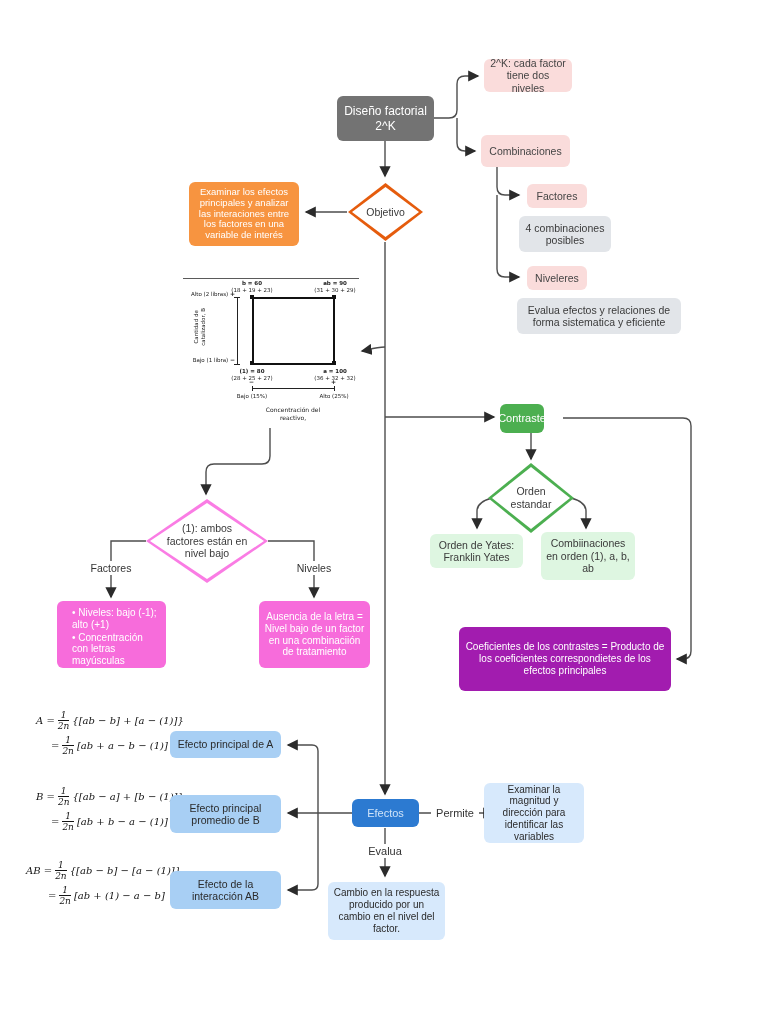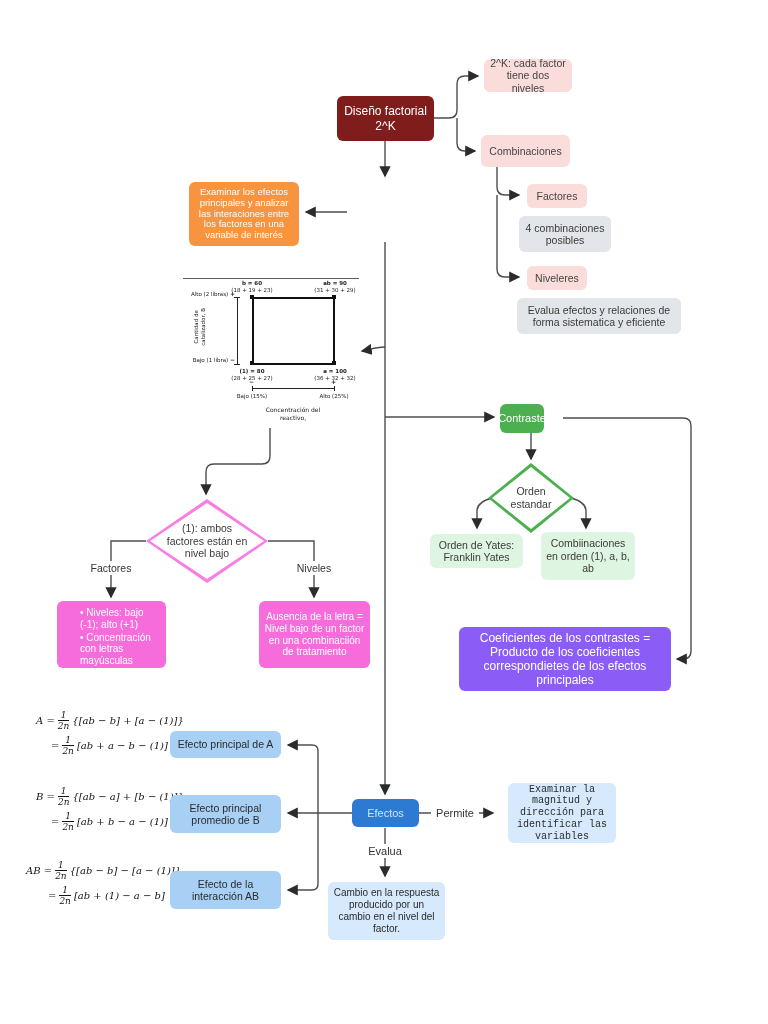--- a/index.html
+++ b/index.html
@@ -8,7 +8,7 @@
   .connectors{position:absolute;left:0;top:0;}
   .node{position:absolute;border-radius:6px;display:flex;align-items:center;justify-content:center;
         text-align:center;line-height:1.18;box-sizing:border-box;padding:3px 5px;}
-  .c-root{background:#7f1d1d;color:#ffffff;font-size:12px;}
+  .c-root{background:#737373;color:#ffffff;font-size:12px;}
   .c-pink{background:#FADCDB;color:#454545;font-size:10.5px;}
   .c-gray{background:#E2E5E9;color:#3a3a3a;font-size:10.5px;}
   .c-orange{background:#F79440;color:#ffffff;font-size:9.5px;line-height:1.15;}

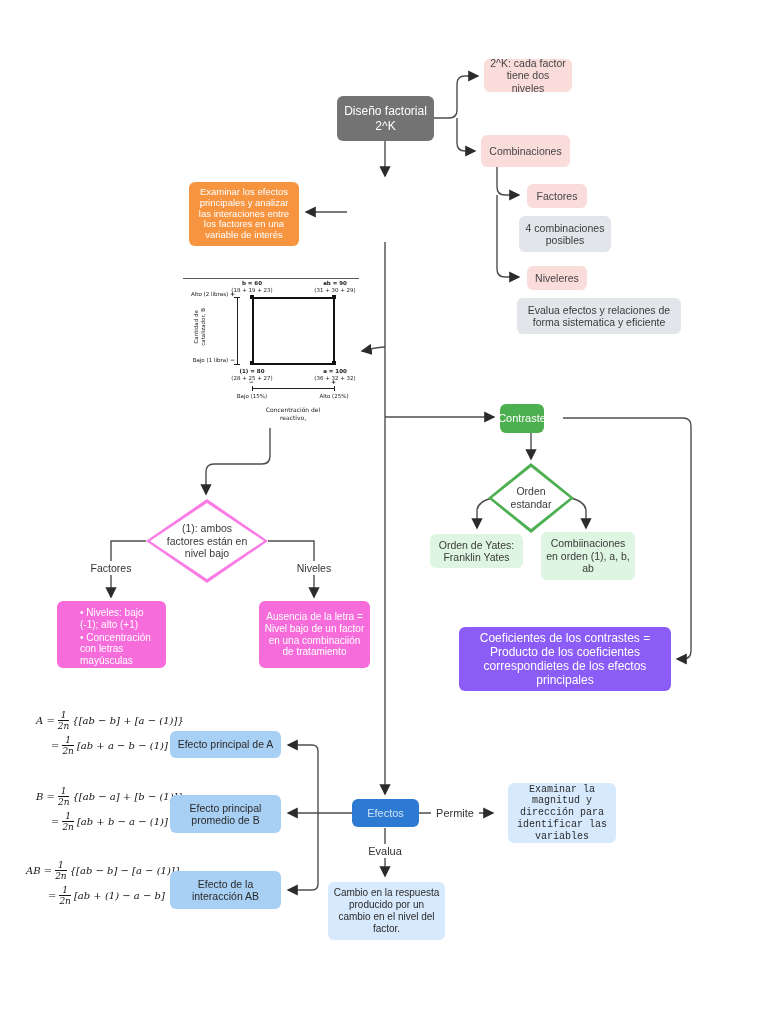--- a/index.html
+++ b/index.html
@@ -117,6 +117,11 @@
   <div class="node c-orange" style="left:189px;top:182px;width:110px;height:64px;">
     <span>Examinar los efectos principales y analizar las interaciones entre los factores en una variable de interés</span>
   </div>
+  <div class="diamond" style="left:348px;top:183px;width:75px;height:58px;">
+    <div class="d-outer" style="background:#E55C0D;"></div>
+    <div class="d-inner"></div>
+    <div class="d-label" style="font-size:10.5px;">Objetivo</div>
+  </div>
 
   <div class="figure" style="left:183px;top:278px;width:190px;height:150px;">
     <div class="fig-topline"></div>

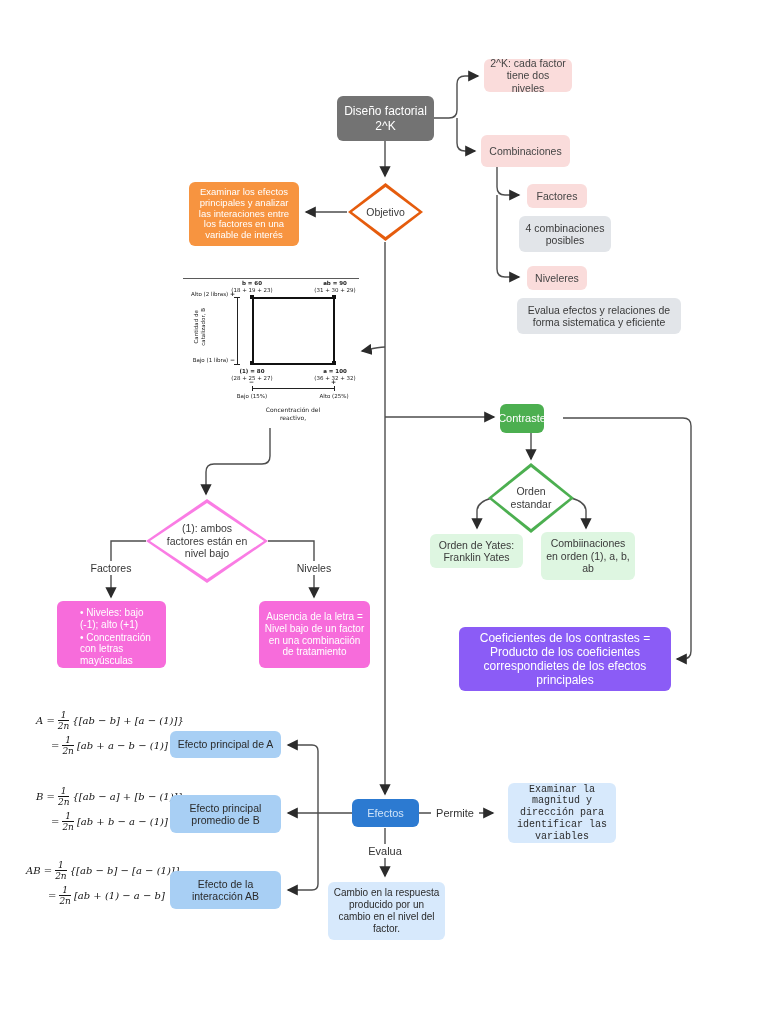--- a/index.html
+++ b/index.html
@@ -20,7 +20,7 @@
   .c-darkblue{background:#2C7AD1;color:#CFE3F8;font-size:11px;}
   .c-pale{background:#D7E9FC;color:#2b2b2b;font-size:10px;}
   .bullets{display:block;text-align:left;padding:6px 6px 6px 7px;}
-  .bullets div{margin:0 0 1px 16px;}
+  .bullets div{margin:0 0 1px 8px;}
   .diamond{position:absolute;}
   .d-outer{position:absolute;left:0;top:0;right:0;bottom:0;
            clip-path:polygon(50% 0,100% 50%,50% 100%,0 50%);}

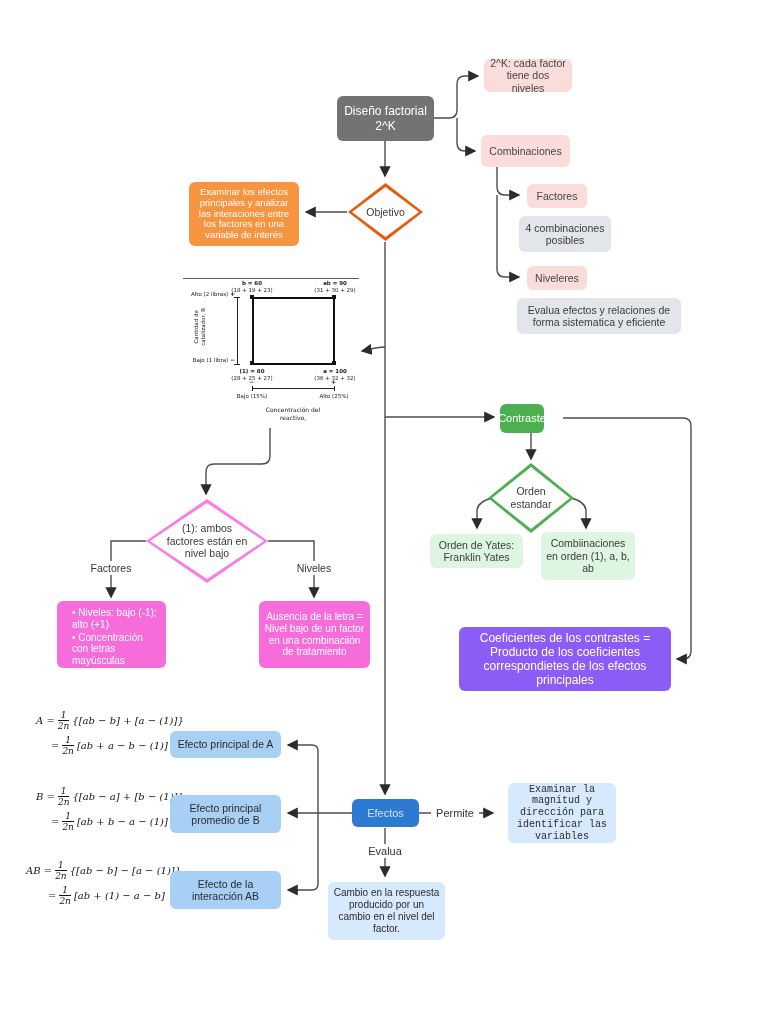--- a/index.html
+++ b/index.html
@@ -13,7 +13,7 @@
   .c-gray{background:#E2E5E9;color:#3a3a3a;font-size:10.5px;}
   .c-orange{background:#F79440;color:#ffffff;font-size:9.5px;line-height:1.15;}
   .c-green{background:#4CAF50;color:#ffffff;font-size:11px;}
-  .c-greenbig{background:#8b5cf6;color:#ffffff;font-size:12px;}
+  .c-greenbig{background:#a21caf;color:#ffffff;font-size:10px;}
   .c-lightgreen{background:#DEF6E1;color:#3a3a3a;font-size:10.5px;}
   .c-magenta{background:#F76CDB;color:#ffffff;font-size:10px;}
   .c-blue{background:#A8CFF4;color:#2b2b2b;font-size:10.5px;}

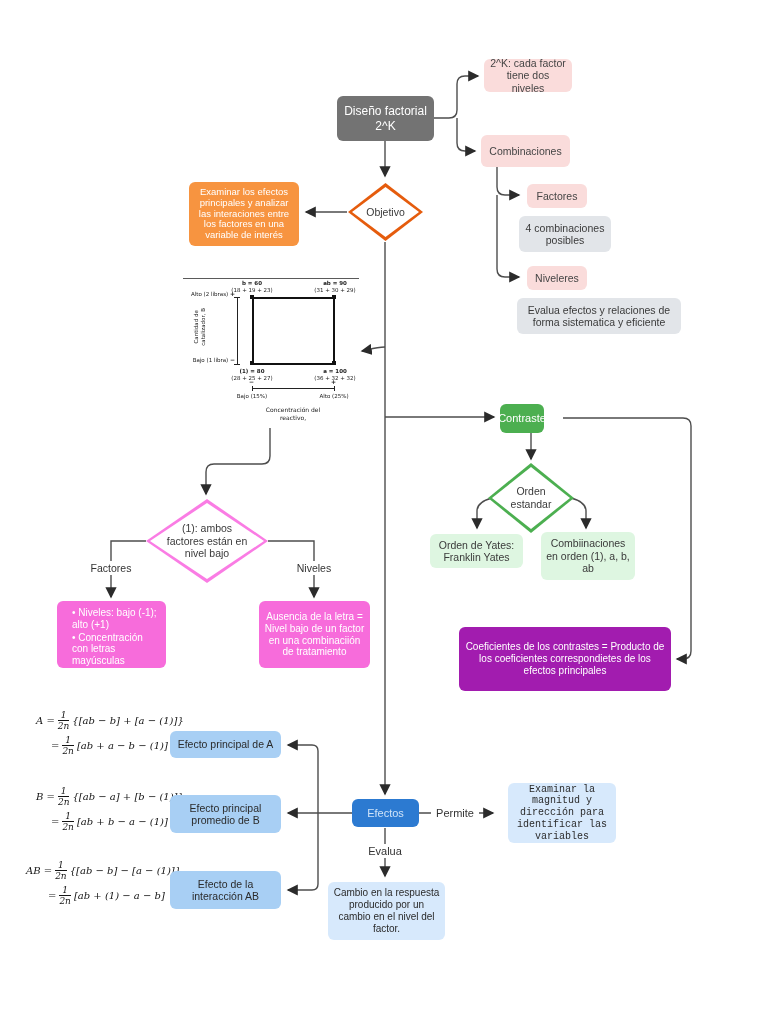--- a/index.html
+++ b/index.html
@@ -273,7 +273,7 @@
   </div>
   <div class="edge-label" style="left:431px;top:806px;width:48px;font-size:11px;">Permite</div>
   <div class="edge-label" style="left:363px;top:844px;width:44px;font-size:11px;">Evalua</div>
-  <div class="node c-pale" style="left:508px;top:783px;width:108px;height:60px;font-family:Liberation Mono, monospace;">
+  <div class="node c-pale" style="left:484px;top:783px;width:100px;height:60px;">
     <span>Examinar la magnitud y dirección para identificar las variables</span>
   </div>
   <div class="node c-pale" style="left:328px;top:882px;width:117px;height:58px;">

